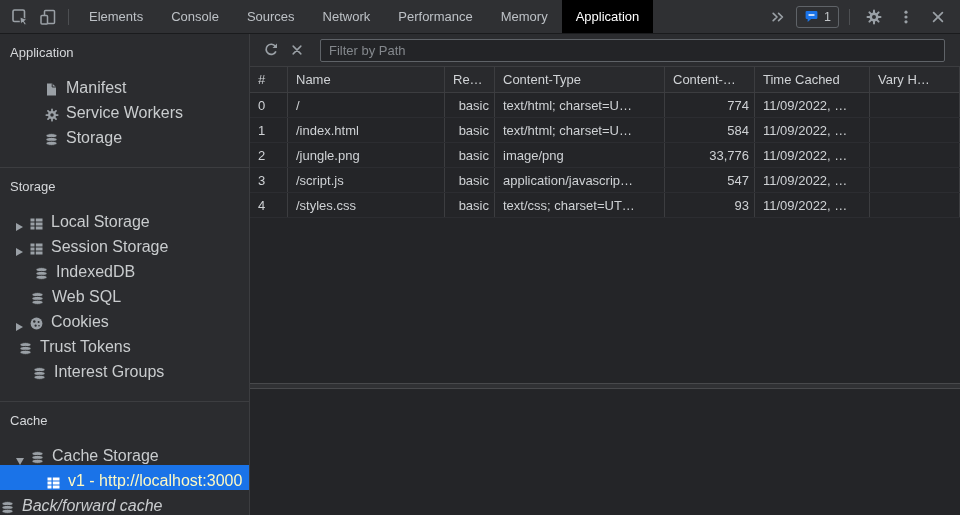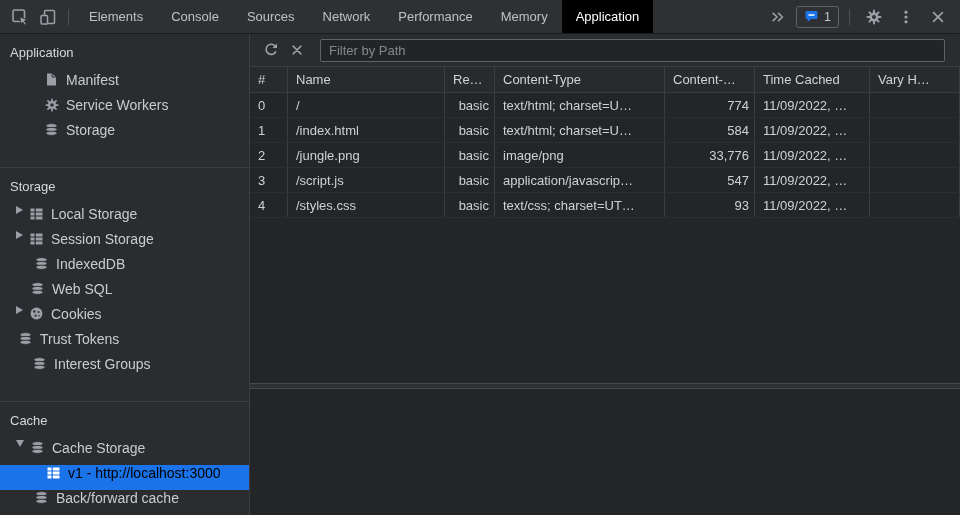--- a/index.html
+++ b/index.html
@@ -32,7 +32,7 @@
   .tree-section + .tree-section { margin-top:20px; border-top:1px solid #3c3d40; }
   .tree-section-title { height:26px; line-height:26px; padding-left:10px; font-size:13px;
                         color:#d5d7da; margin-bottom:6px; }
-  .tree-item { height:25px; display:flex; align-items:flex-start; font-size:14px; color:#c9ccce;
+  .tree-item { height:25px; display:flex; align-items:flex-end; font-size:16px; color:#c9ccce;
                cursor:pointer; white-space:nowrap; }
   .tree-item.selected { background:#1a73e8; color:#000000; }
   .tree-icon { width:15px; height:15px; margin-right:7px; display:flex; align-items:center;

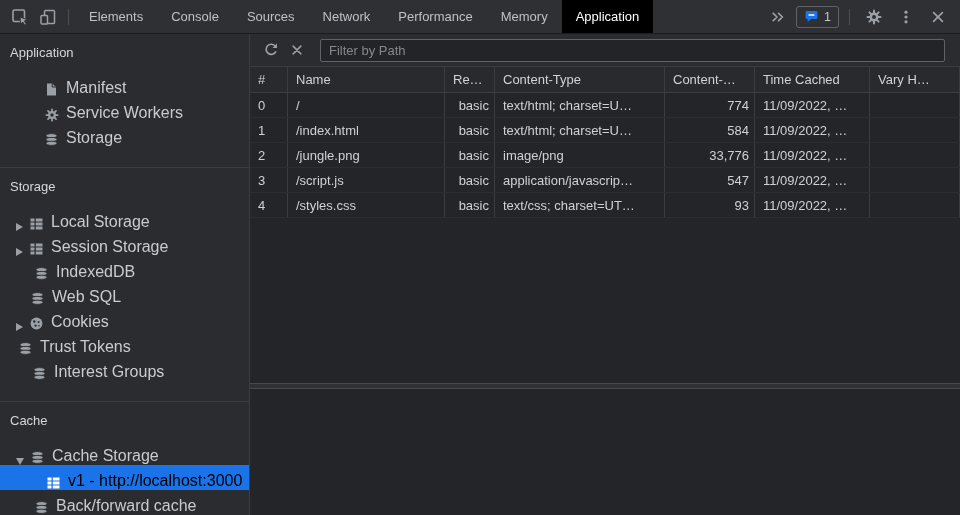--- a/index.html
+++ b/index.html
@@ -34,7 +34,7 @@
                         color:#d5d7da; margin-bottom:6px; }
   .tree-item { height:25px; display:flex; align-items:flex-end; font-size:16px; color:#c9ccce;
                cursor:pointer; white-space:nowrap; }
-  .tree-item.selected { background:#1a73e8; color:#000000; }
+  .tree-item.selected { background:#1a73e8; color:#fef9c3; }
   .tree-icon { width:15px; height:15px; margin-right:7px; display:flex; align-items:center;
                justify-content:center; flex:none; }
   .arr { flex:none; margin-right:6px; }

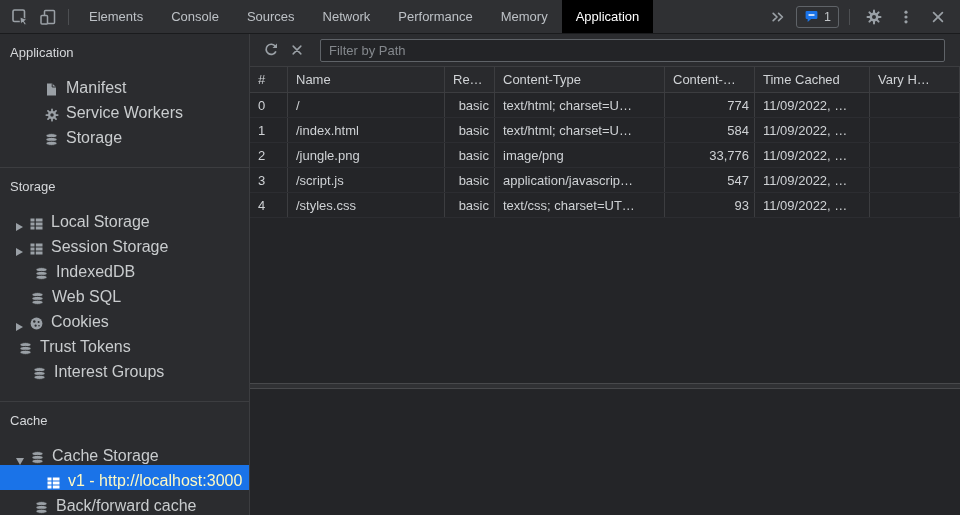--- a/index.html
+++ b/index.html
@@ -310,7 +310,7 @@
           </div>
           <span>v1 - http://localhost:3000</span>
         </div>
-        <div class="tree-item" style="padding-left: 34px;">
+        <div class="tree-item" style=" font-style: italic;">
           <div class="tree-icon">
             <svg width="13" height="13" viewBox="0 0 13 13">
               <g fill="#9aa0a6" stroke="#2b2c2f" stroke-width="0.9">

